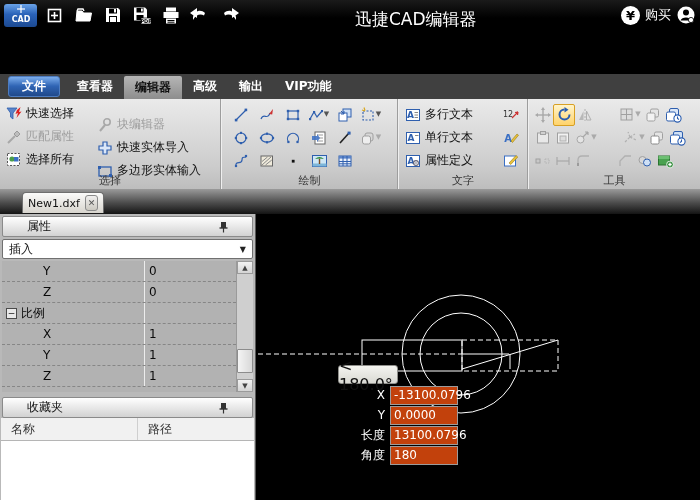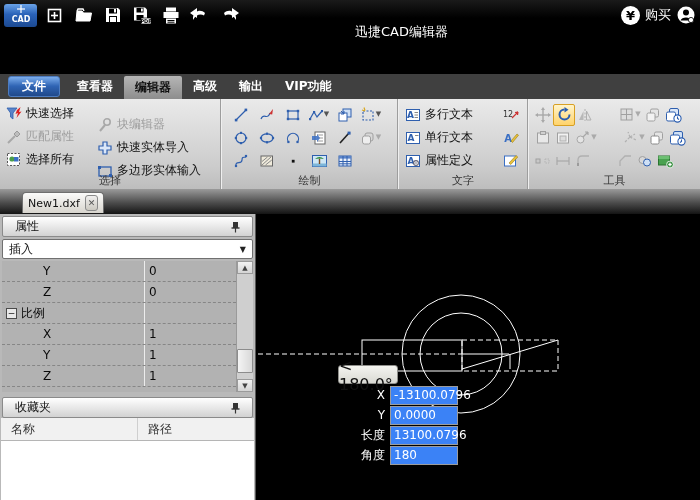--- a/index.html
+++ b/index.html
@@ -10,7 +10,7 @@
   .titlebar{height:30px;background:linear-gradient(#1a1a1a,#000 60%);display:flex;align-items:center;position:relative;}
   .logo{width:33px;height:23px;margin:2px 3px 2px 4px;border-radius:3px;background:linear-gradient(#6aa3e8,#2a62b8 45%,#1c4a92);display:flex;align-items:center;justify-content:center;}
   .tb-btn{width:27px;height:24px;display:flex;align-items:center;justify-content:center;margin:0 1px;}
-  .tb-title{position:absolute;left:355px;top:17px;height:30px;display:flex;align-items:center;color:#fff;font-size:13px;}
+  .tb-title{position:absolute;left:355px;top:4px;height:30px;display:flex;align-items:center;color:#fff;font-size:17px;}
   .tb-right{position:absolute;right:4px;top:0;height:30px;display:flex;align-items:center;gap:5px;}
   .yen-badge{width:19px;height:19px;border-radius:50%;background:#fff;color:#000;font-size:13px;font-weight:bold;display:flex;align-items:center;justify-content:center;}
   .buy-label{color:#fff;font-size:13px;}

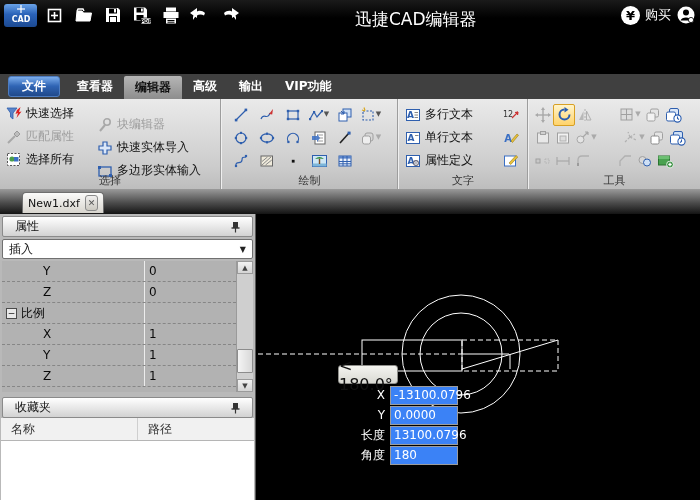--- a/index.html
+++ b/index.html
@@ -49,7 +49,7 @@
   
   .main{display:flex;height:330px;}
   .leftpanel{width:256px;box-sizing:border-box;background:#b9b9b9;border-right:1px solid #585858;display:flex;flex-direction:column;}
-  .panel-header{height:19px;margin:2px 2px 0;background:linear-gradient(#ffffff,#d2d2d2);border:1px solid #8a8a8a;border-radius:2px;font-size:12px;color:#111;display:flex;align-items:center;justify-content:space-between;padding:0 12px;}
+  .panel-header{height:19px;margin:2px 2px 0;background:linear-gradient(#ffffff,#d2d2d2);border:1px solid #8a8a8a;border-radius:2px;font-size:12px;color:#111;display:flex;align-items:center;justify-content:space-between;padding:0 24px;}
   .combo{height:18px;margin:2px 2px 0;background:#fff;border:1px solid #707070;border-radius:2px;font-size:12px;color:#111;display:flex;align-items:center;justify-content:space-between;padding:0 6px;}
   .combo .arr{font-size:8px;color:#222;}
 

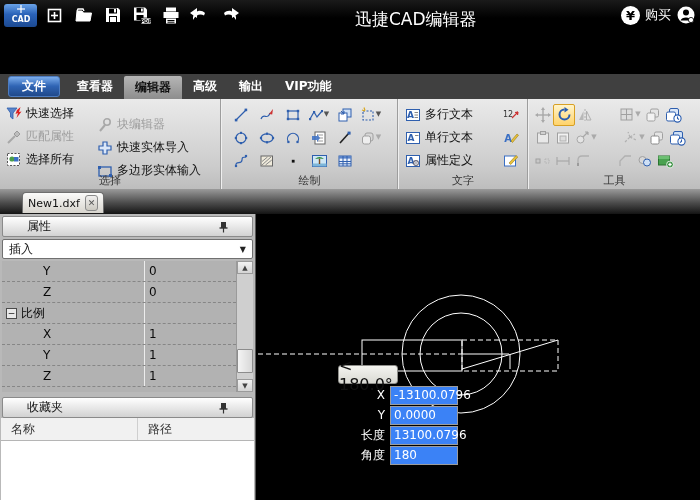--- a/index.html
+++ b/index.html
@@ -77,7 +77,7 @@
   .angle-badge{position:absolute;left:82px;top:151px;width:60px;height:19px;background:linear-gradient(#f4f4f0,#d9d9d3);border:1px solid #8f8f8b;border-radius:3px;font-size:16px;color:#111;display:flex;align-items:center;justify-content:center;box-sizing:border-box;}
   .tt-row{position:absolute;left:94px;width:113px;height:20px;display:flex;align-items:center;}
   .tt-lab{width:40px;text-align:right;color:#fff;font-size:12px;padding-right:5px;box-sizing:border-box;}
-  .tt-box{width:68px;height:19px;border:1px solid #9c9c9c;background:#3b82f6;color:#fff;font-size:12px;display:flex;align-items:center;padding-left:3px;box-sizing:border-box;}
+  .tt-box{width:68px;height:19px;border:1px solid #9c9c9c;background:#c2410c;color:#fff;font-size:12px;display:flex;align-items:center;padding-left:3px;box-sizing:border-box;}
 </style>
 </head>
 <body>

